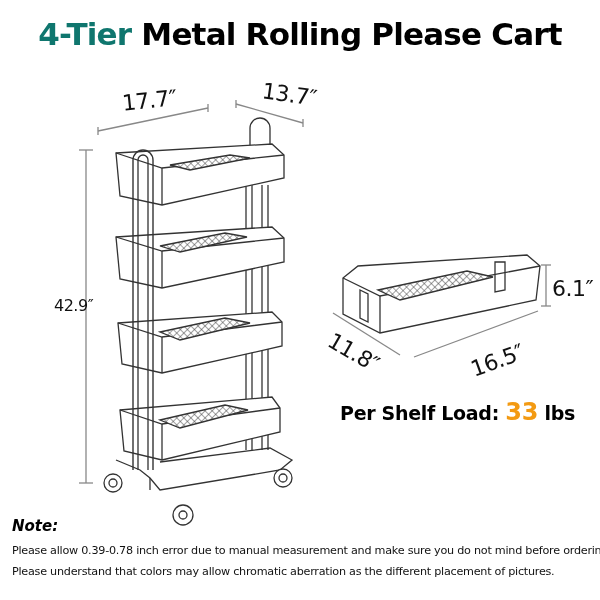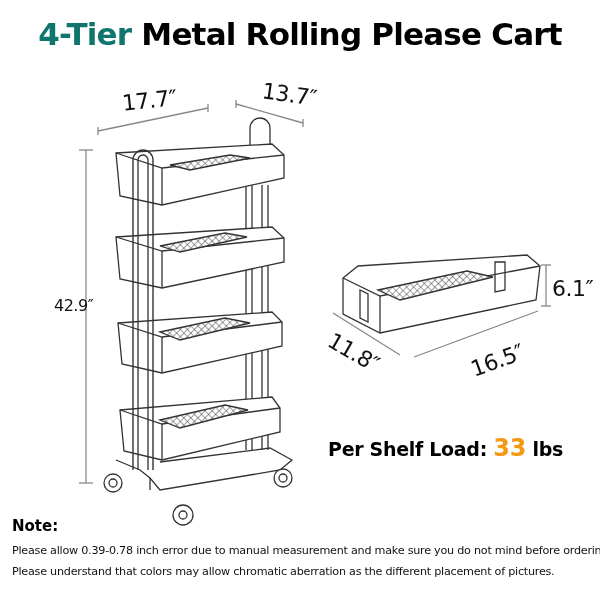--- a/index.html
+++ b/index.html
@@ -8,7 +8,7 @@
   .title .accent{color:#0f766e;text-align:right;}
   .dim{position:absolute;font-family:"DejaVu Sans",sans-serif;font-size:22px;color:#111;white-space:nowrap;letter-spacing:-0.5px;}
   svg.draw{position:absolute;left:0;top:0;}
-  .load{position:absolute;left:328px;top:398px;font-weight:bold;font-size:19px;white-space:nowrap;letter-spacing:-0.3px;margin-top:36px;}
+  .load{position:absolute;left:340px;top:398px;font-weight:bold;font-size:19px;white-space:nowrap;letter-spacing:-0.3px;}
   .load .num{color:#f39a12;font-size:24px;}
   .note-title{position:absolute;left:12px;top:517px;font-weight:bold;font-size:15px;}
   .note-line{position:absolute;left:12px;font-size:11.2px;white-space:nowrap;letter-spacing:-0.25px;color:#111;}

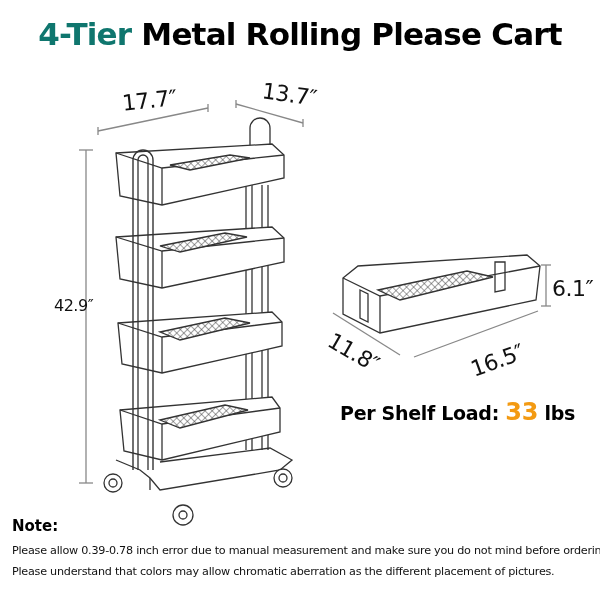--- a/index.html
+++ b/index.html
@@ -10,7 +10,7 @@
   svg.draw{position:absolute;left:0;top:0;}
   .load{position:absolute;left:340px;top:398px;font-weight:bold;font-size:19px;white-space:nowrap;letter-spacing:-0.3px;}
   .load .num{color:#f39a12;font-size:24px;}
-  .note-title{position:absolute;left:12px;top:517px;font-weight:bold;font-size:15px;}
+  .note-title{position:absolute;left:12px;top:517px;font-weight:bold;font-size:15px;font-style:italic;}
   .note-line{position:absolute;left:12px;font-size:11.2px;white-space:nowrap;letter-spacing:-0.25px;color:#111;}
 </style>
 </head>

